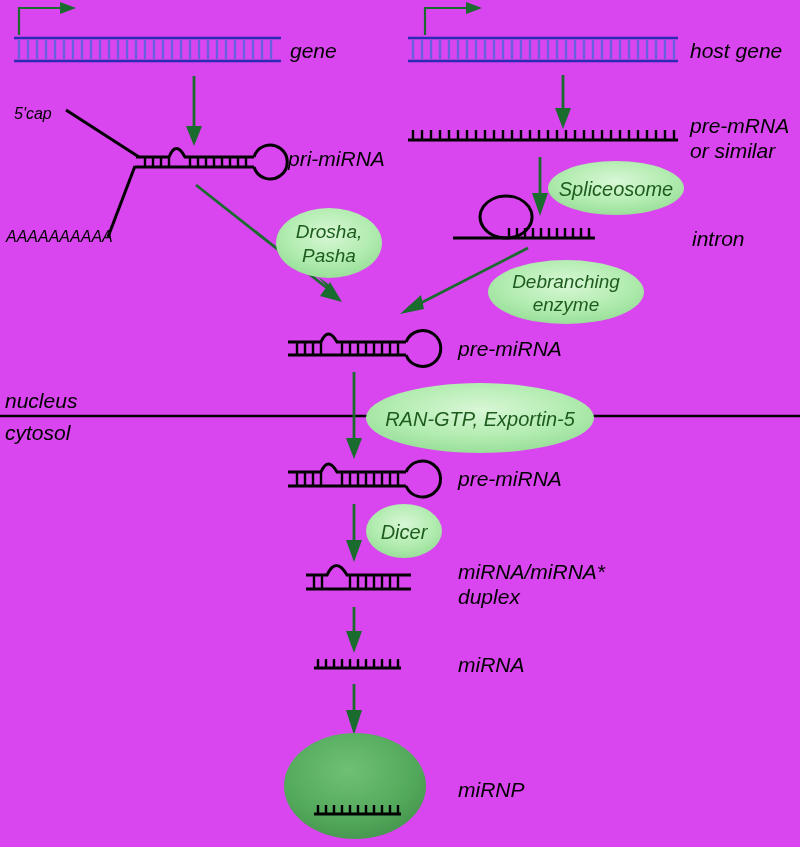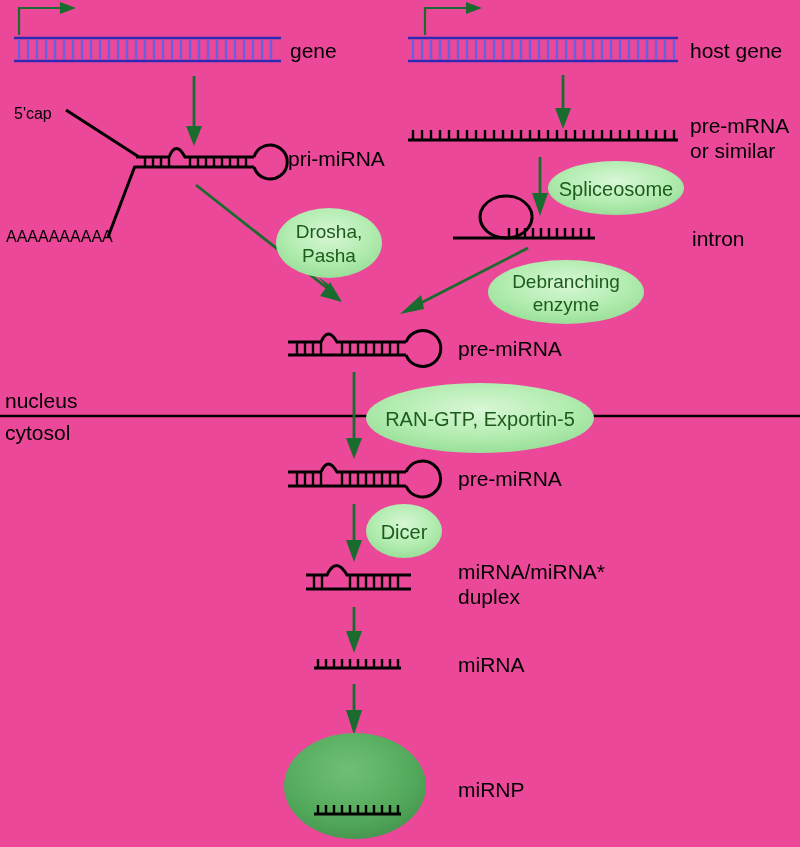--- a/index.html
+++ b/index.html
@@ -14,8 +14,9 @@
     position: relative;
     width: 800px;
     height: 847px;
-    background: #ec4899;
+    background: #d946ef;
     overflow: hidden;
+    font-style: italic;
   }
   #stage svg {
     position: absolute;

